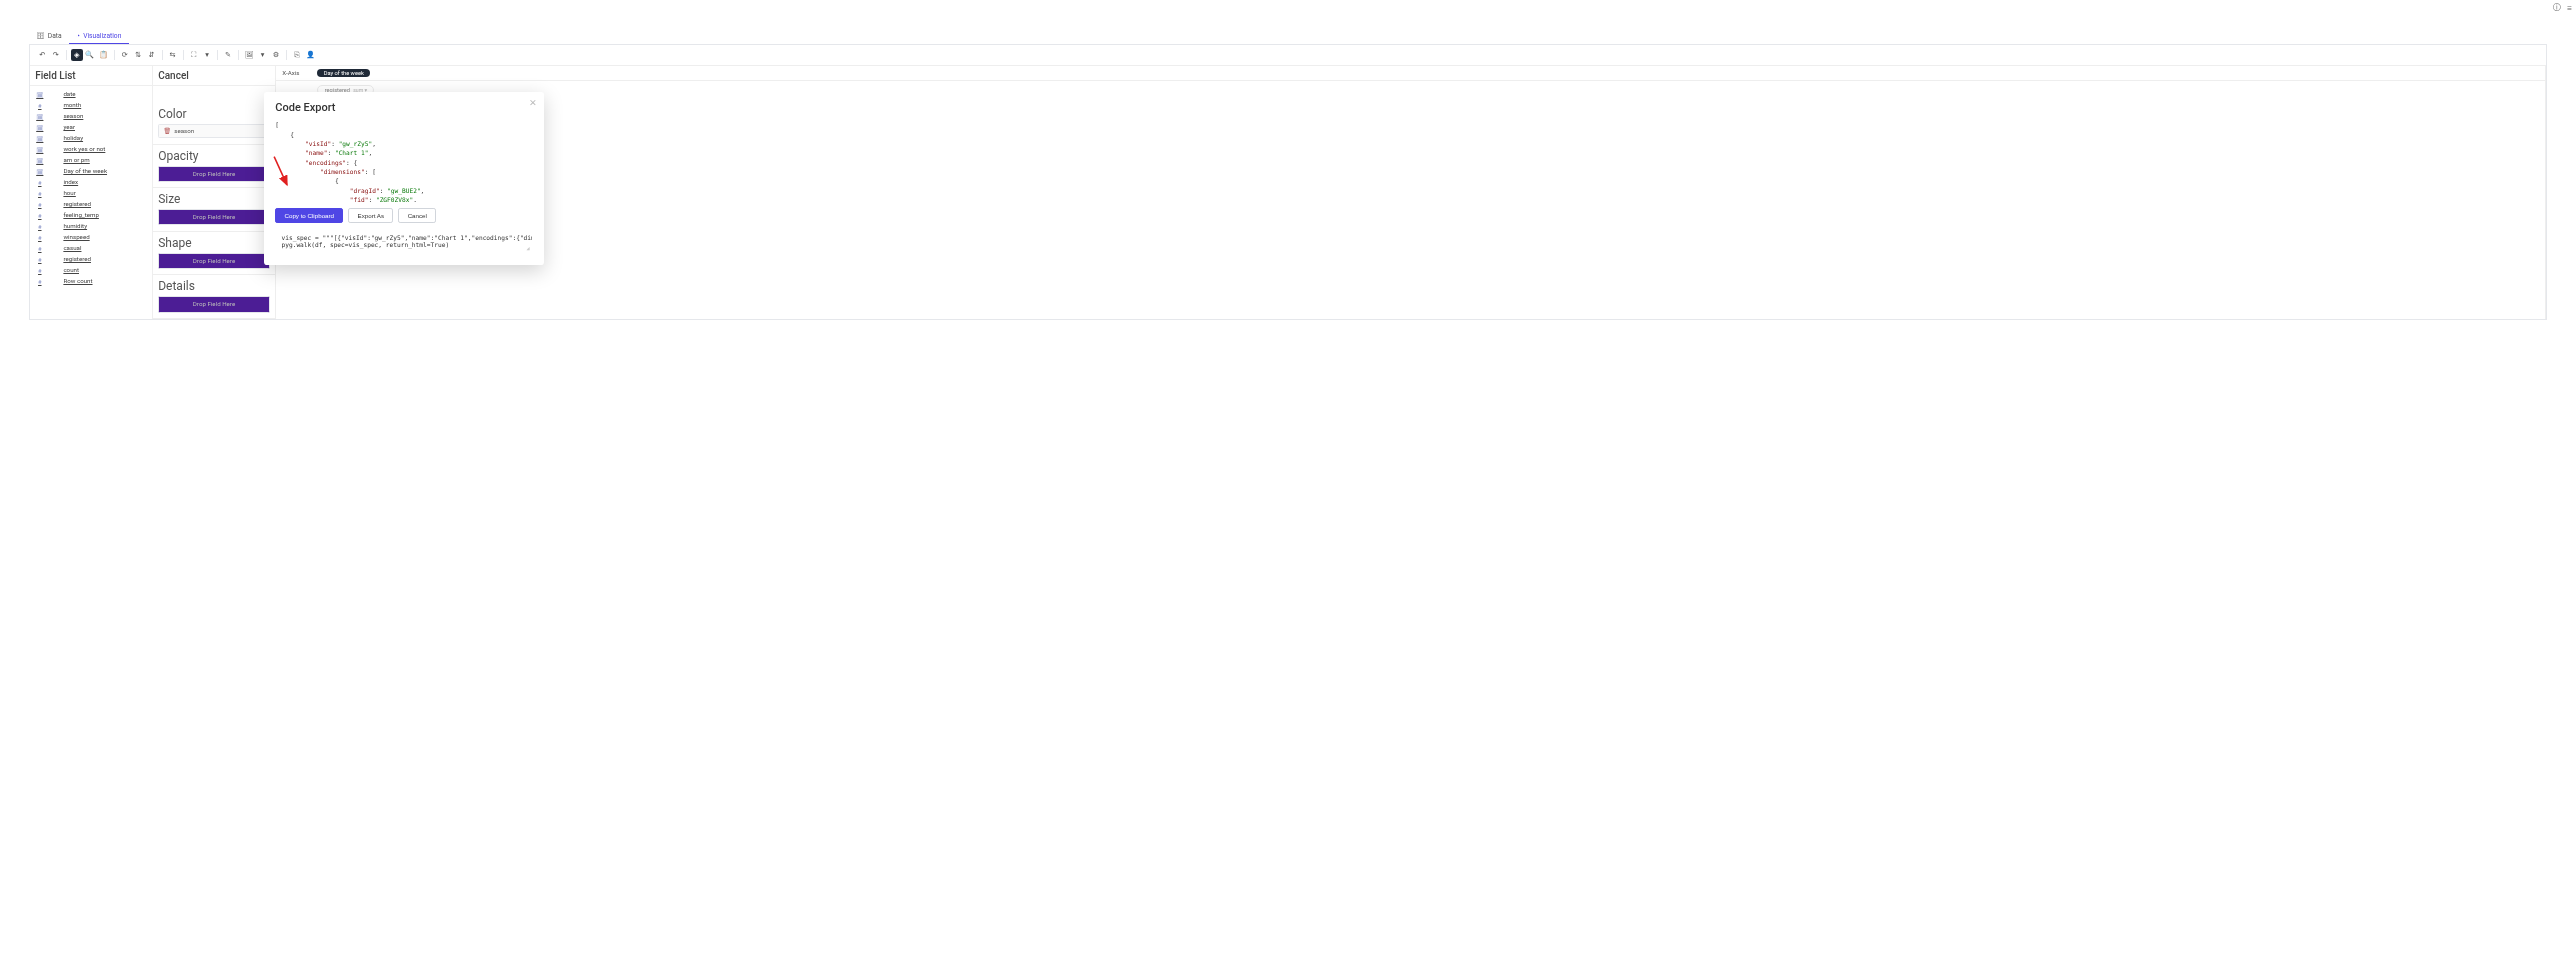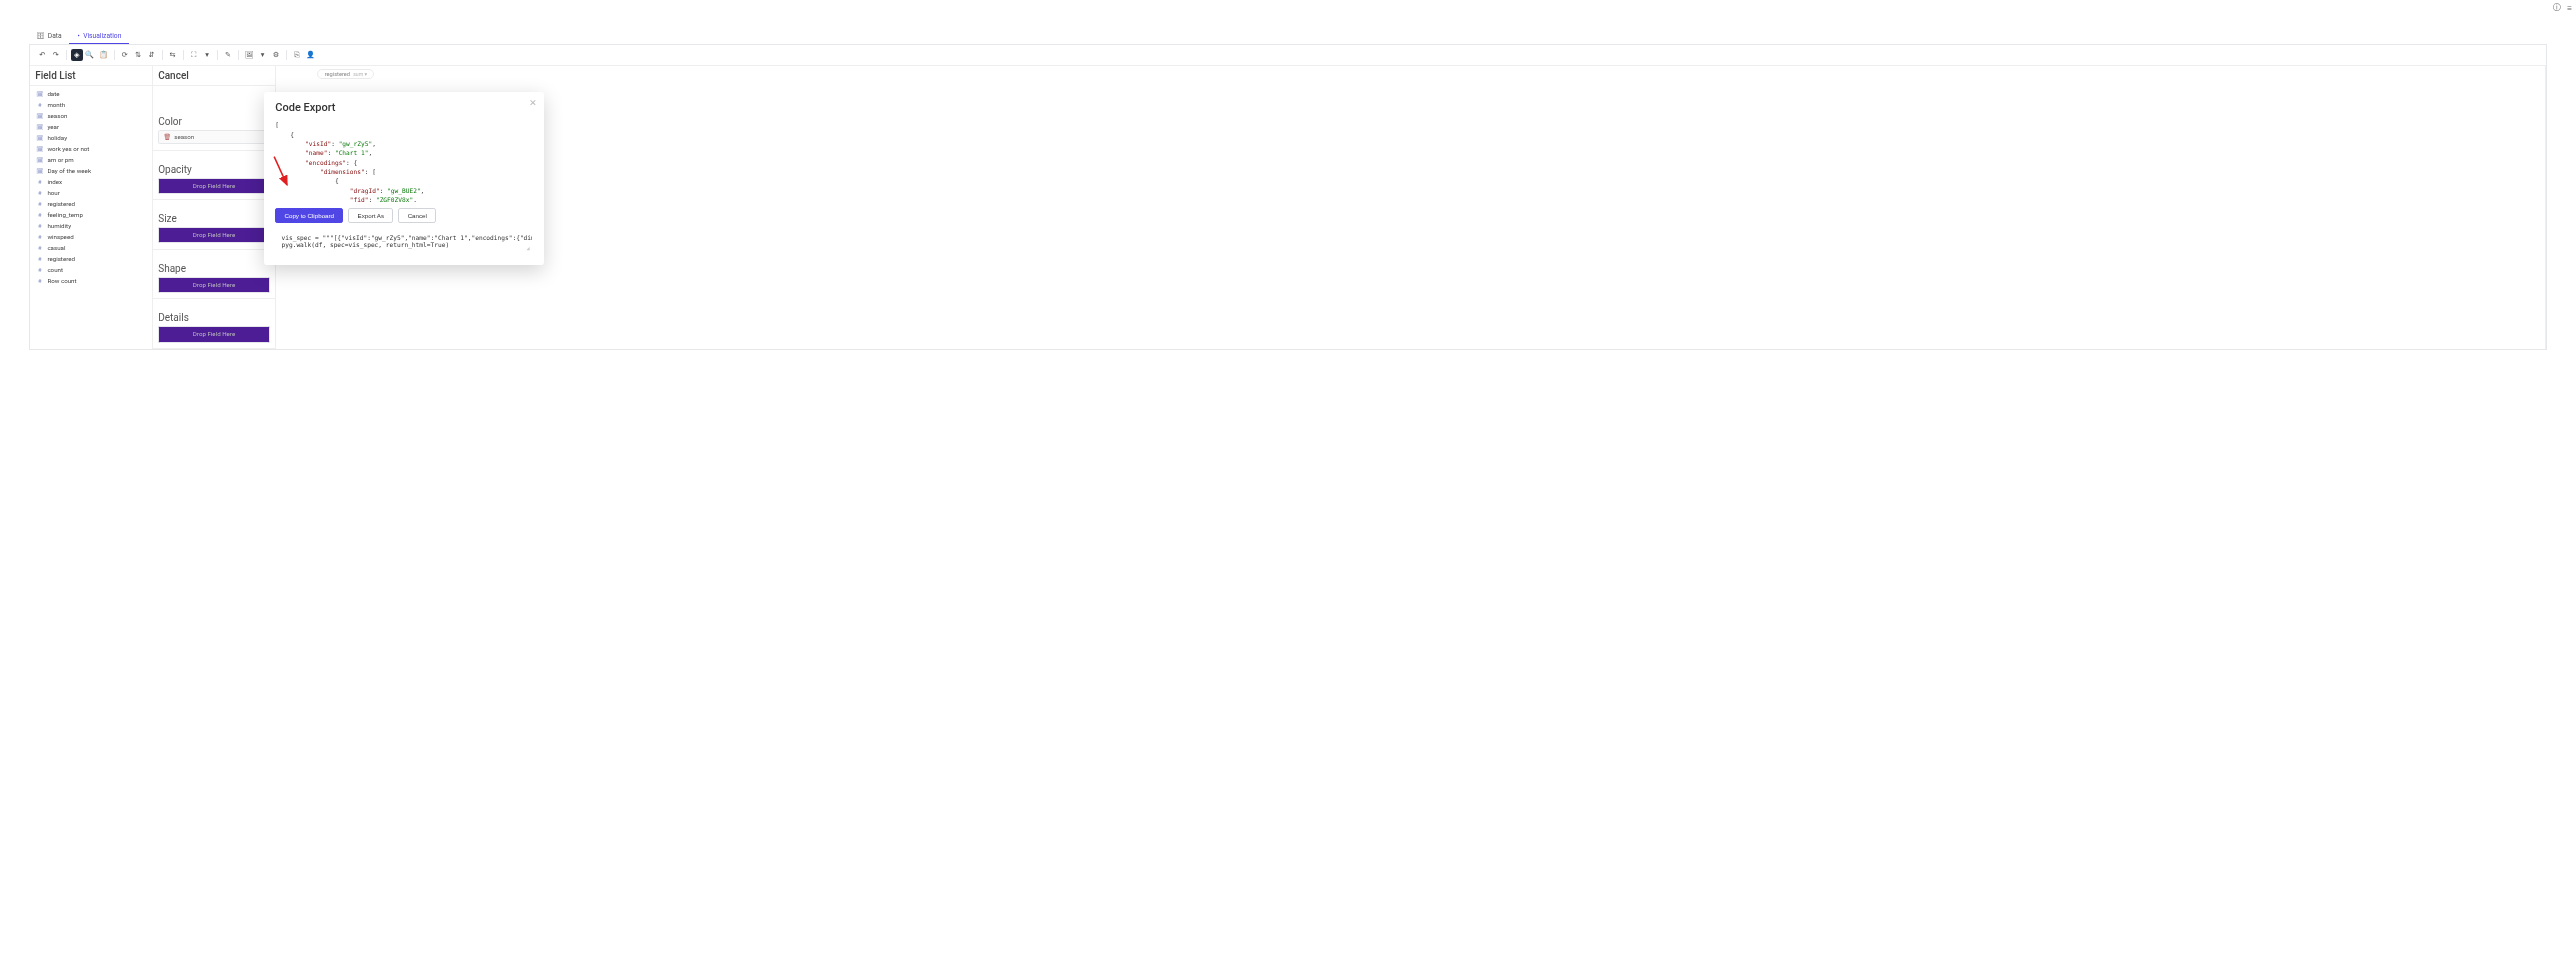--- a/index.html
+++ b/index.html
@@ -243,6 +243,12 @@
       </div>
 
       <div class="panel axis-panel">
+        <div class="axis-row">
+          <span class="axis-label">X-Axis</span>
+          <span class="pill dark">
+            <span>Day of the week</span>
+          </span>
+        </div>
         <div class="axis-row" style="border-bottom:none;opacity:.6">
           <span class="axis-label">&nbsp;</span>
           <span class="pill light">

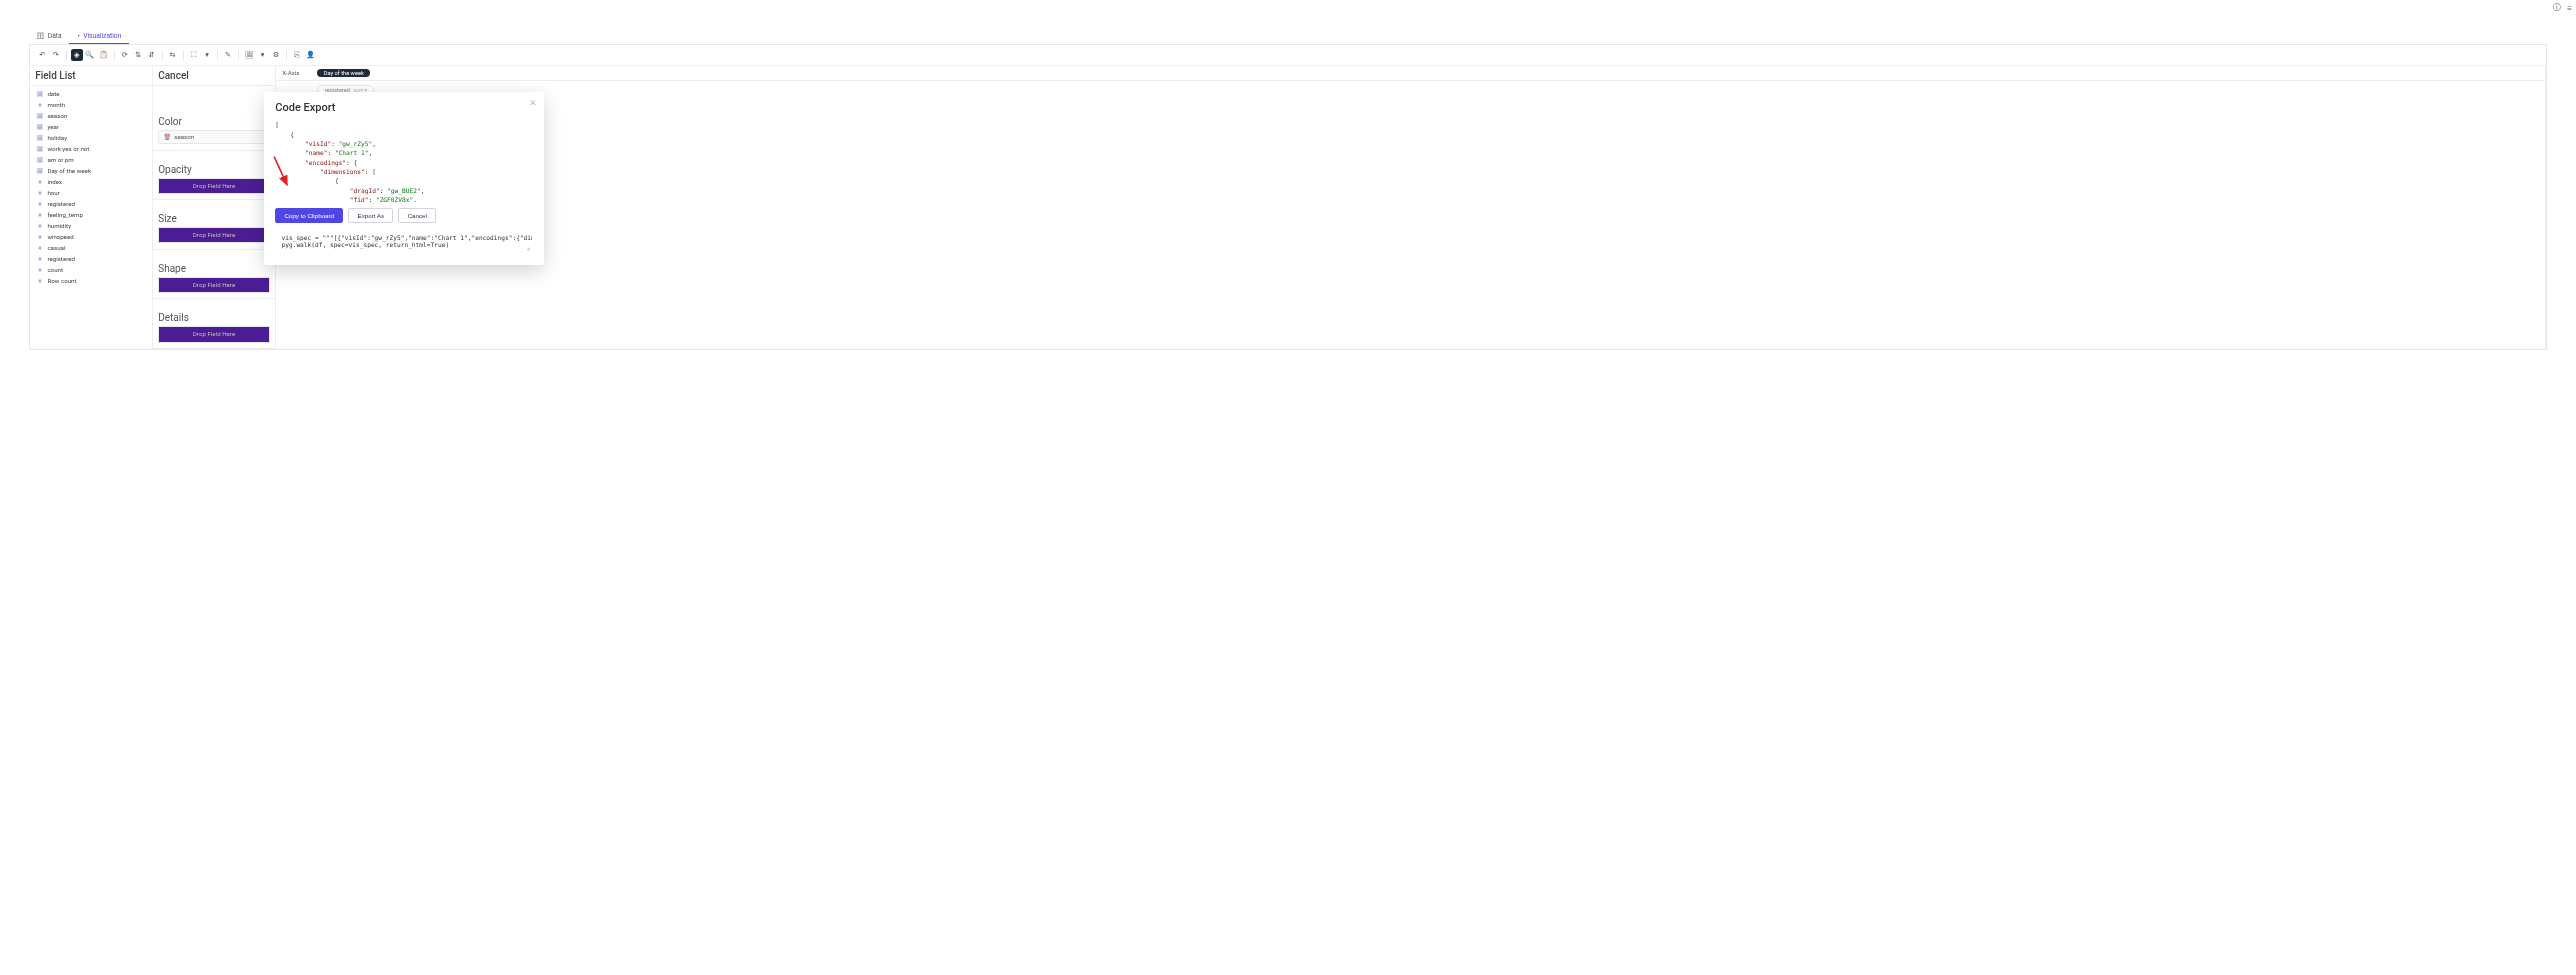--- a/index.html
+++ b/index.html
@@ -42,7 +42,7 @@
   .panel-header { font-size: 10px; color: #444; padding: 4.1px 5.2px; border-bottom: 0.5px solid #eee; font-weight: 500; }
 
   .field-items { padding: 2.1px 0; }
-  .field-item { display: flex; align-items: center; gap: 4px; padding: 1.5px 6.2px; font-size: 6.2px; color: #444; cursor: grab; }
+  .field-item { display: flex; align-items: flex-end; gap: 20px; padding: 1.5px 6.2px; font-size: 6.2px; color: #444; cursor: grab; text-decoration: underline; }
   .field-item .ficon { width: 7.2px; color: #8893c7; font-size: 5.7px; text-align: center; }
   .field-item.cal .ficon { color: #8893c7; }
 

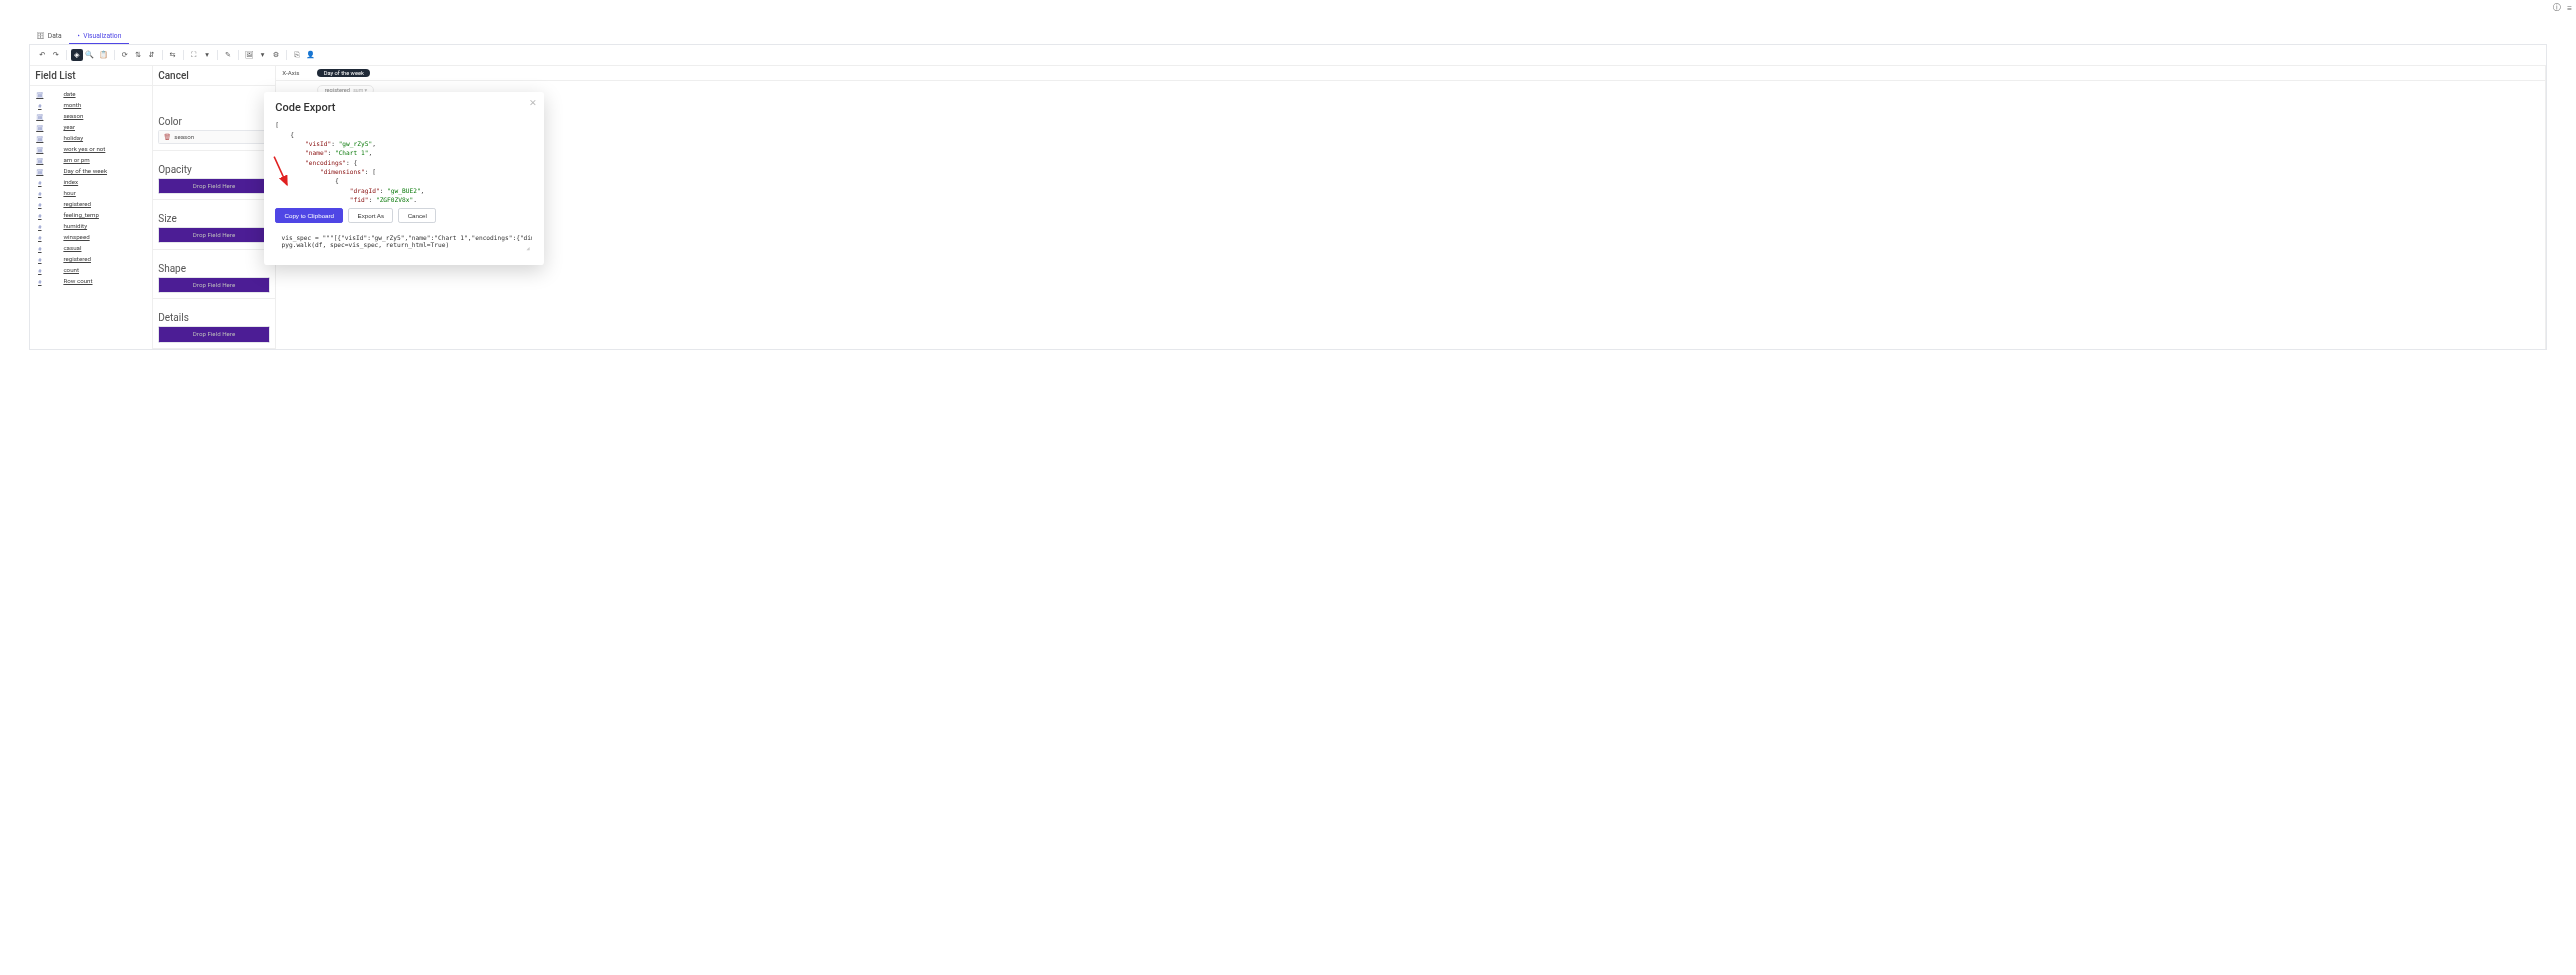--- a/index.html
+++ b/index.html
@@ -47,7 +47,7 @@
   .field-item.cal .ficon { color: #8893c7; }
 
   .shelf-block { border-bottom: 0.5px solid #eee; }
-  .shelf-title { font-size: 10px; color: #555; padding: 4.1px 5.2px 3.1px; margin-top: 9px; }
+  .shelf-title { font-size: 12px; color: #555; padding: 4.1px 5.2px 3.1px; }
   .shelf-drop { margin: 0 5.2px 5.2px; border: 0.5px solid #e5e7eb; border-radius: 1.5px; padding: 3.1px 5.2px; font-size: 6.2px; color: #bbb; text-align: center; background: #4c1d95; min-height: 13.4px; }
   .shelf-pill { margin: 0 5.2px 5.2px; display: flex; align-items: center; gap: 3.1px; border: 0.5px solid #e5e7eb; border-radius: 1.5px; padding: 2.1px 4.1px; background: #fafafa; font-size: 6.2px; color: #555; }
   .shelf-pill .trash { color: #b04a4a; font-size: 6.2px; }

